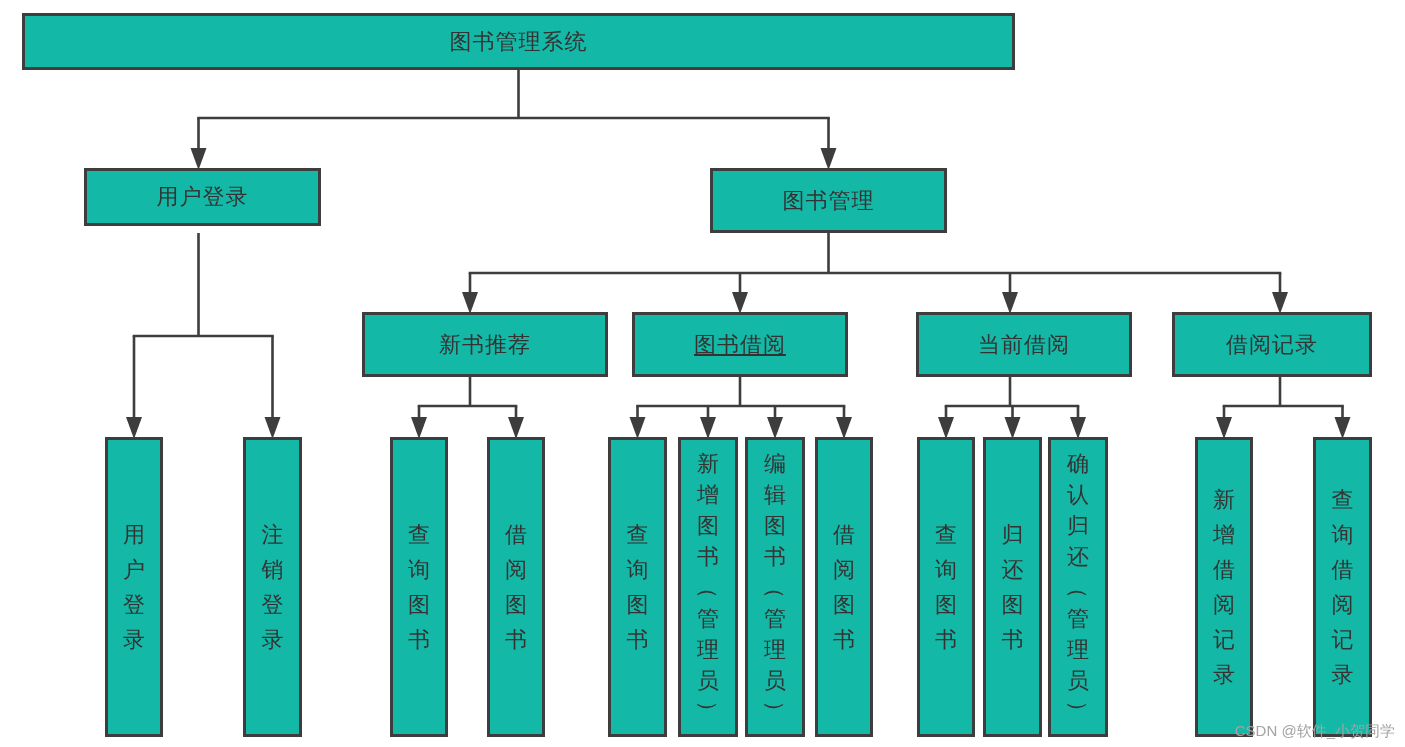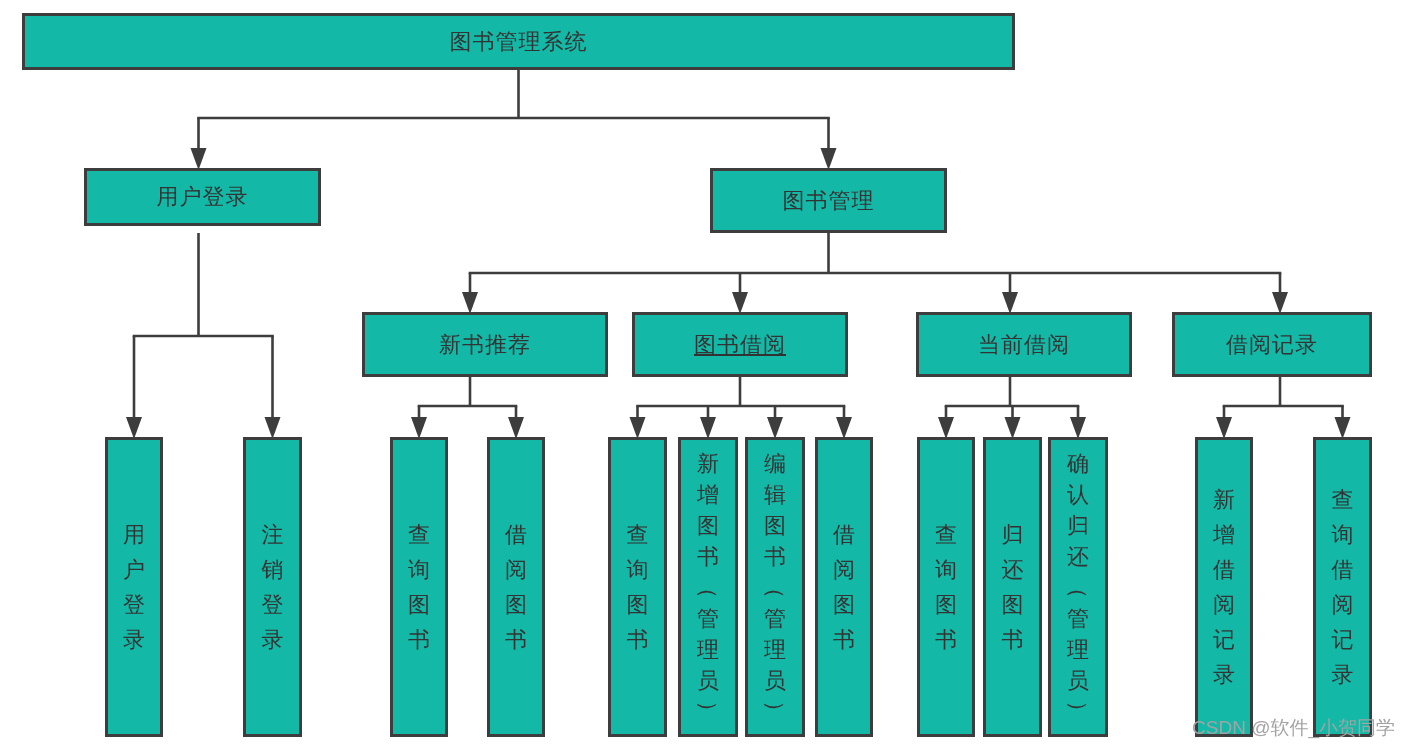--- a/index.html
+++ b/index.html
@@ -56,7 +56,7 @@
     position: absolute;
     right: 10px;
     bottom: 6px;
-    font-size: 19px;
+    font-size: 15px;
     color: #a3a3a3;
     z-index: 5;
     white-space: nowrap;

